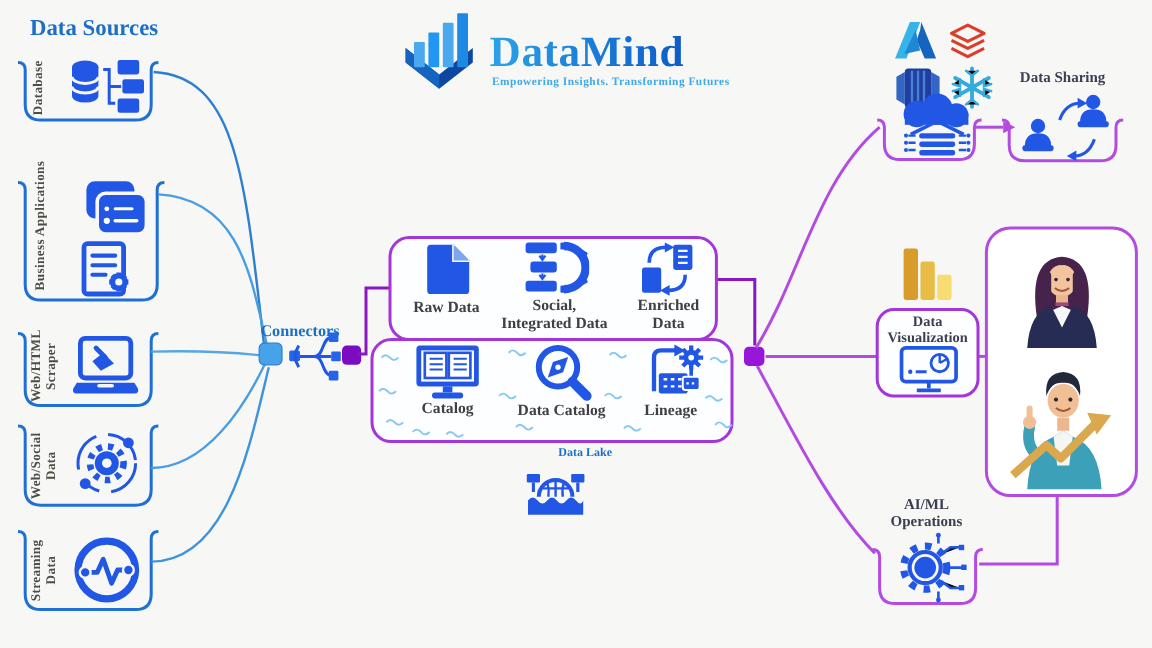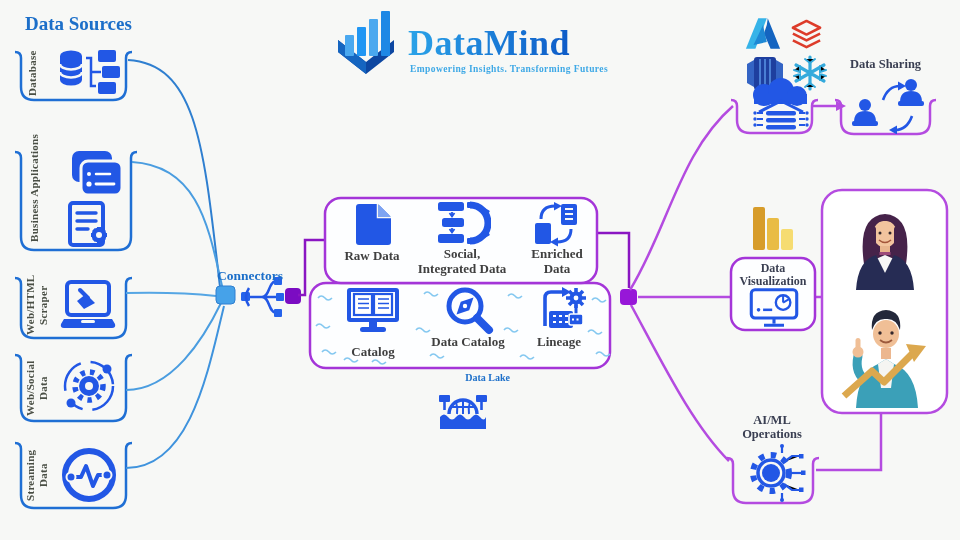--- a/index.html
+++ b/index.html
@@ -241,7 +241,7 @@
       <rect x="15" y="41" width="26" height="5" rx="2.5" fill="#2257e5"></rect>
     </svg>
   </div>
-  <div class="abs zone-label lbl" style="left:332px;top:345px;width:82px;text-align:center;">Catalog</div>
+  <div class="abs zone-label lbl" style="left:332px;top:333px;width:82px;text-align:center;">Catalog</div>
 
   <div class="abs" style="left:443px;top:284px;">
     <svg width="52" height="52" viewBox="0 0 52 52">

